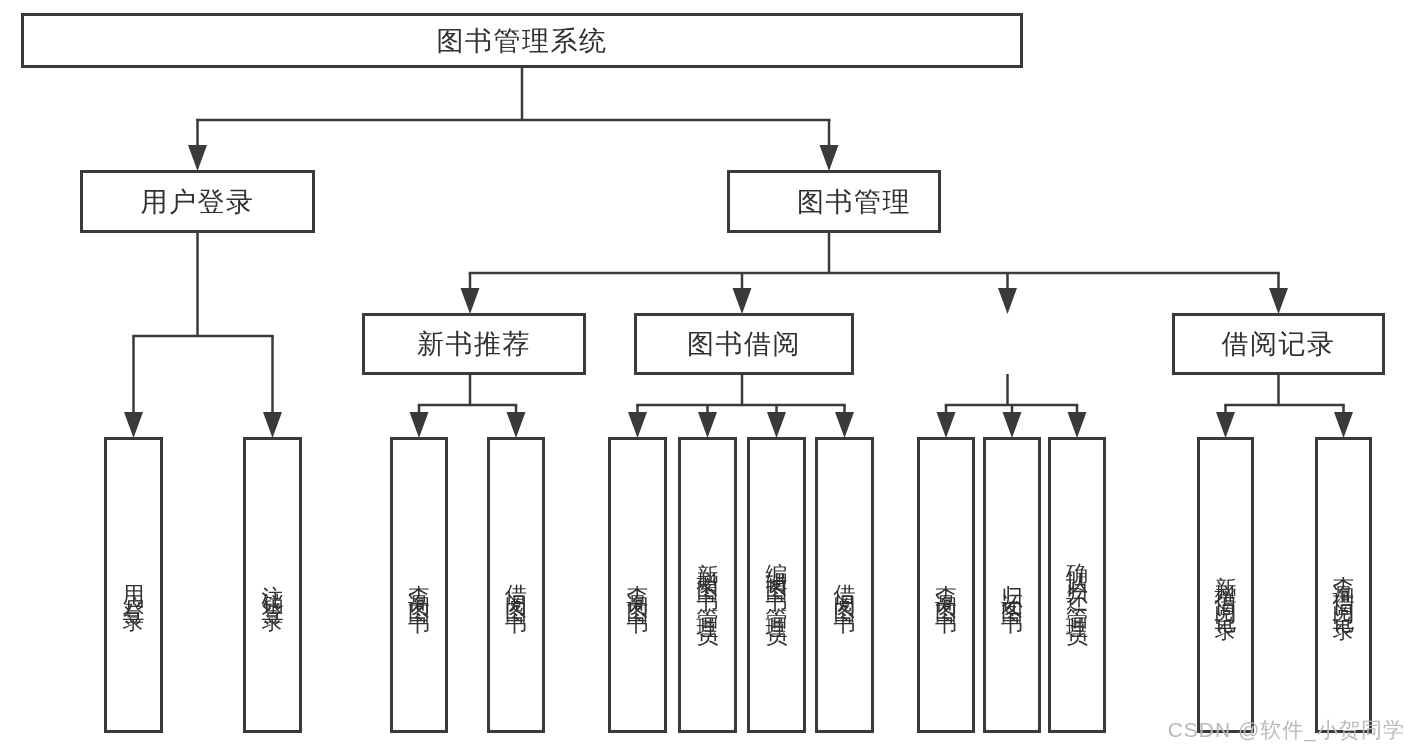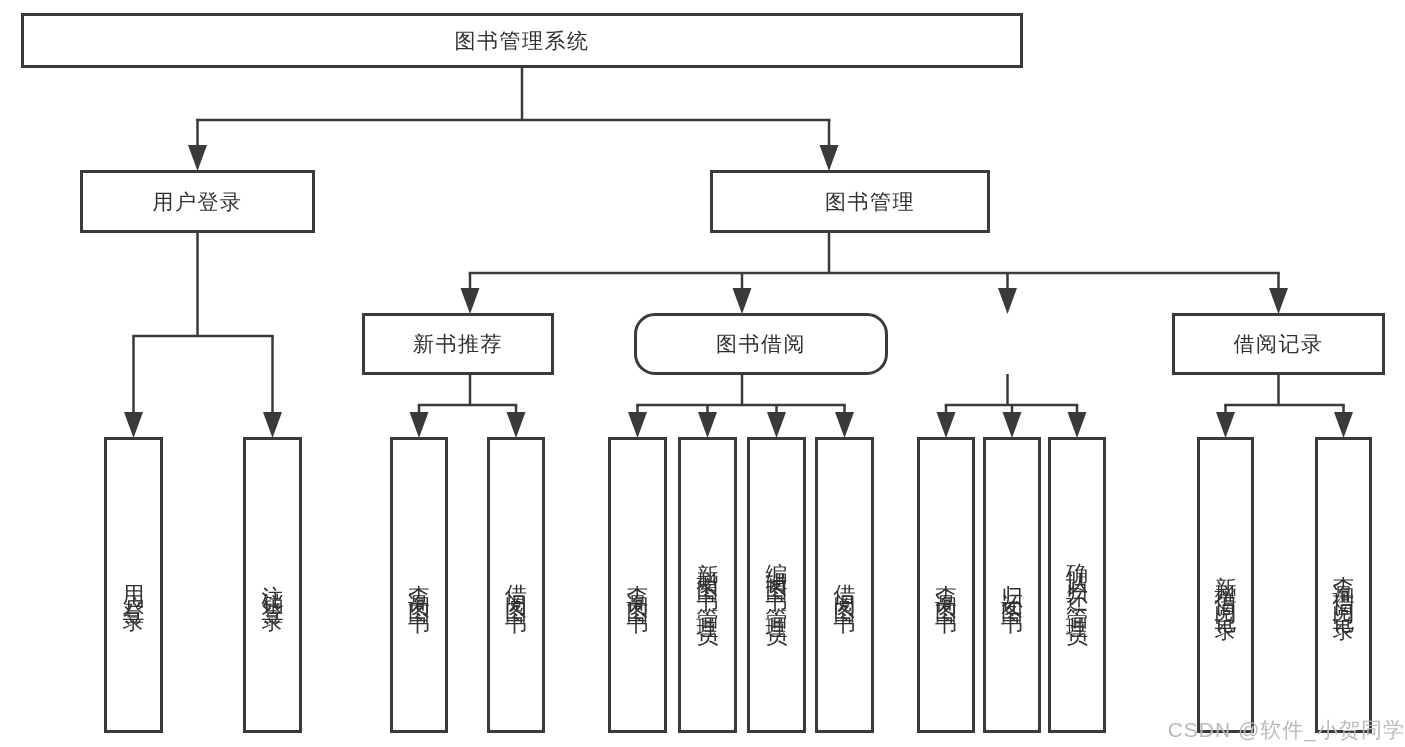--- a/index.html
+++ b/index.html
@@ -38,7 +38,7 @@
     color: var(--text);
   }
   .hlabel {
-    font-size: 21px;
+    font-size: 27px;
     letter-spacing: 1.5px;
     white-space: nowrap;
   }

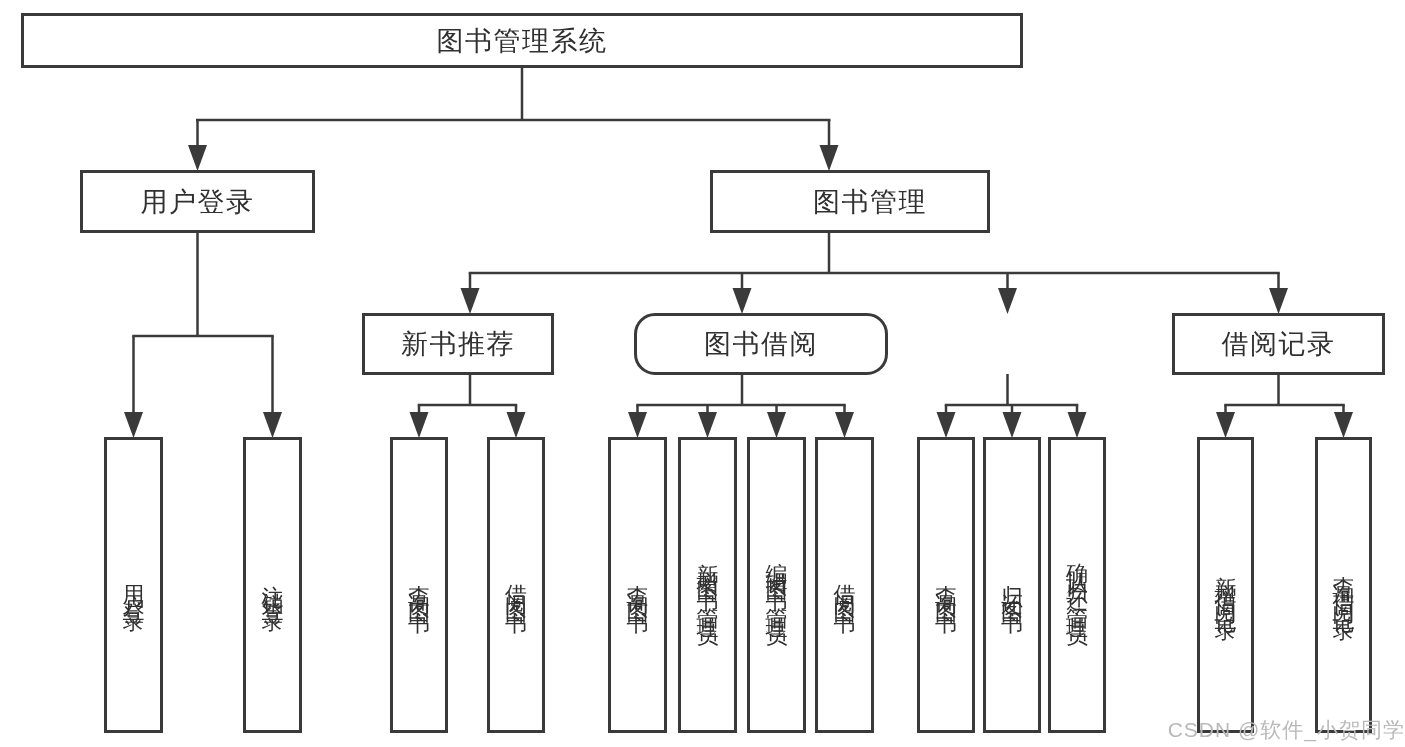--- a/index.html
+++ b/index.html
@@ -140,7 +140,7 @@
   <div class="node lvl2" style="left:80px; width:235px;">
     <span class="hlabel">用户登录</span>
   </div>
-  <div class="node lvl2" style="left:710px; width:280px;padding-left:40px;">
+  <div class="node lvl2" style="left:727px; width:214px;padding-left:40px;">
     <span class="hlabel">图书管理</span>
   </div>
 

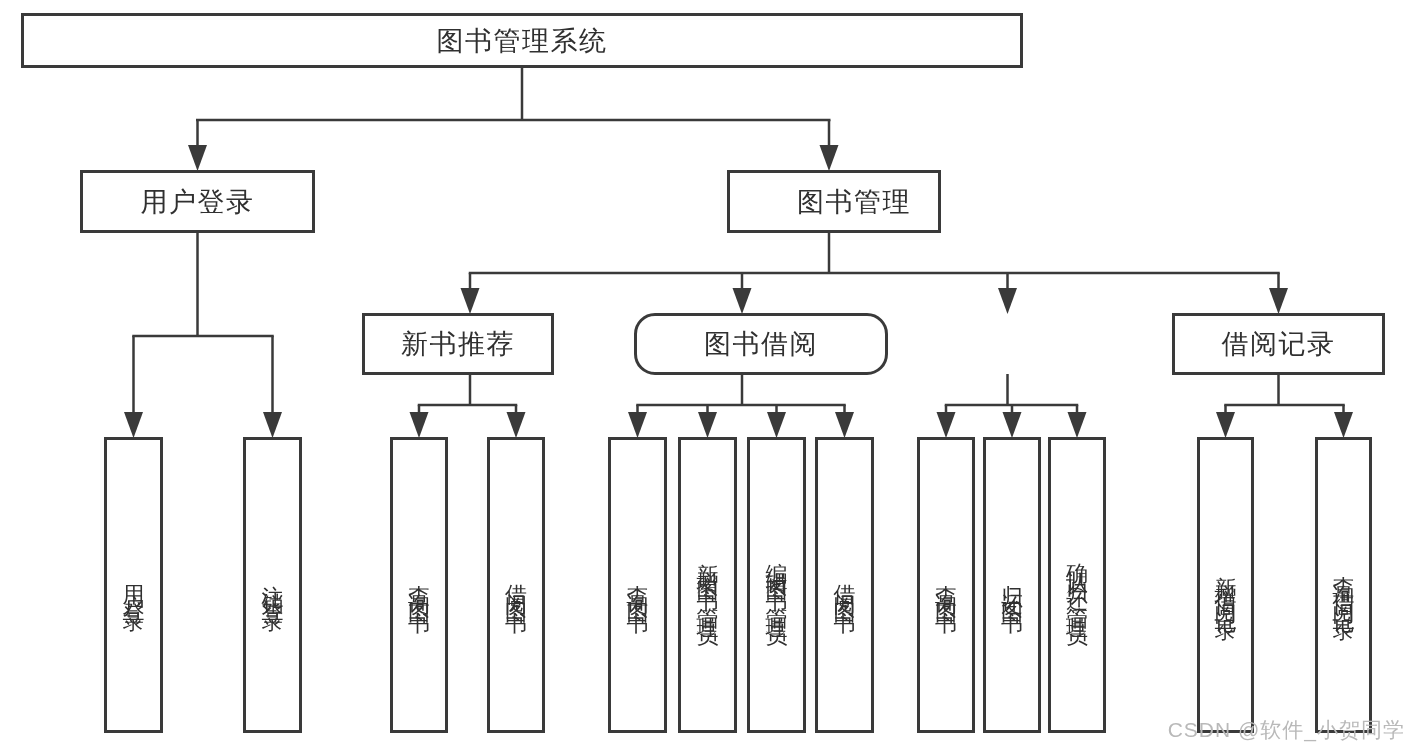--- a/index.html
+++ b/index.html
@@ -144,7 +144,7 @@
     <span class="hlabel">图书管理</span>
   </div>
 
-  <div class="node lvl3" style="left:362px; width:192px;">
+  <div class="node lvl3" style="left:362px; width:224px;">
     <span class="hlabel">新书推荐</span>
   </div>
   <div class="node lvl3" style="left:634px; width:254px;border-radius:21px;">

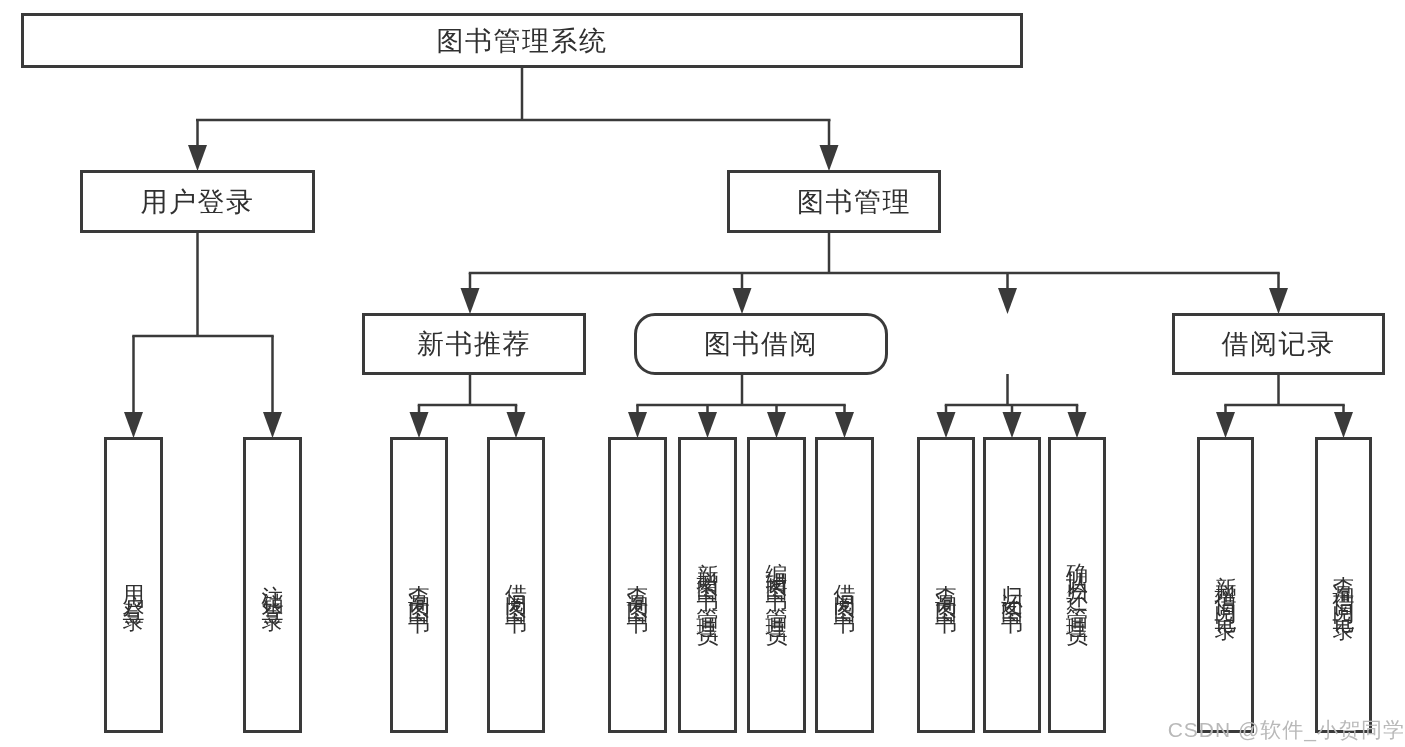--- a/index.html
+++ b/index.html
@@ -147,7 +147,7 @@
   <div class="node lvl3" style="left:362px; width:224px;">
     <span class="hlabel">新书推荐</span>
   </div>
-  <div class="node lvl3" style="left:634px; width:254px;border-radius:21px;">
+  <div class="node lvl3" style="left:634px; width:220px;">
     <span class="hlabel">图书借阅</span>
   </div>
   <div class="node lvl3" style="left:1172px; width:213px;">

